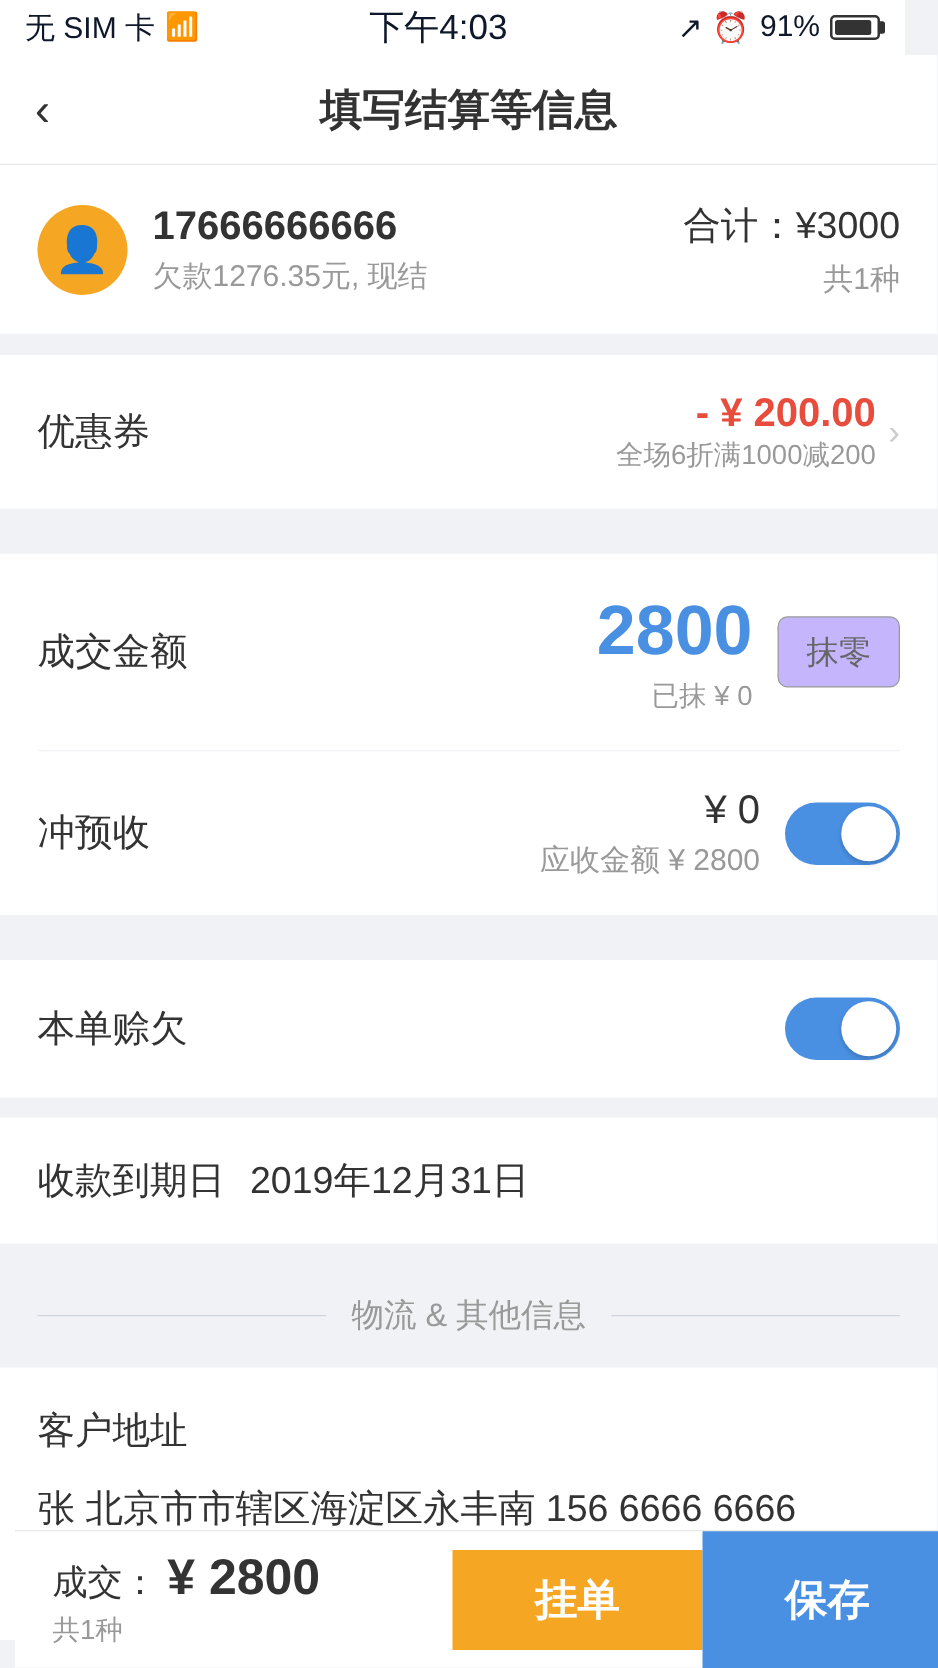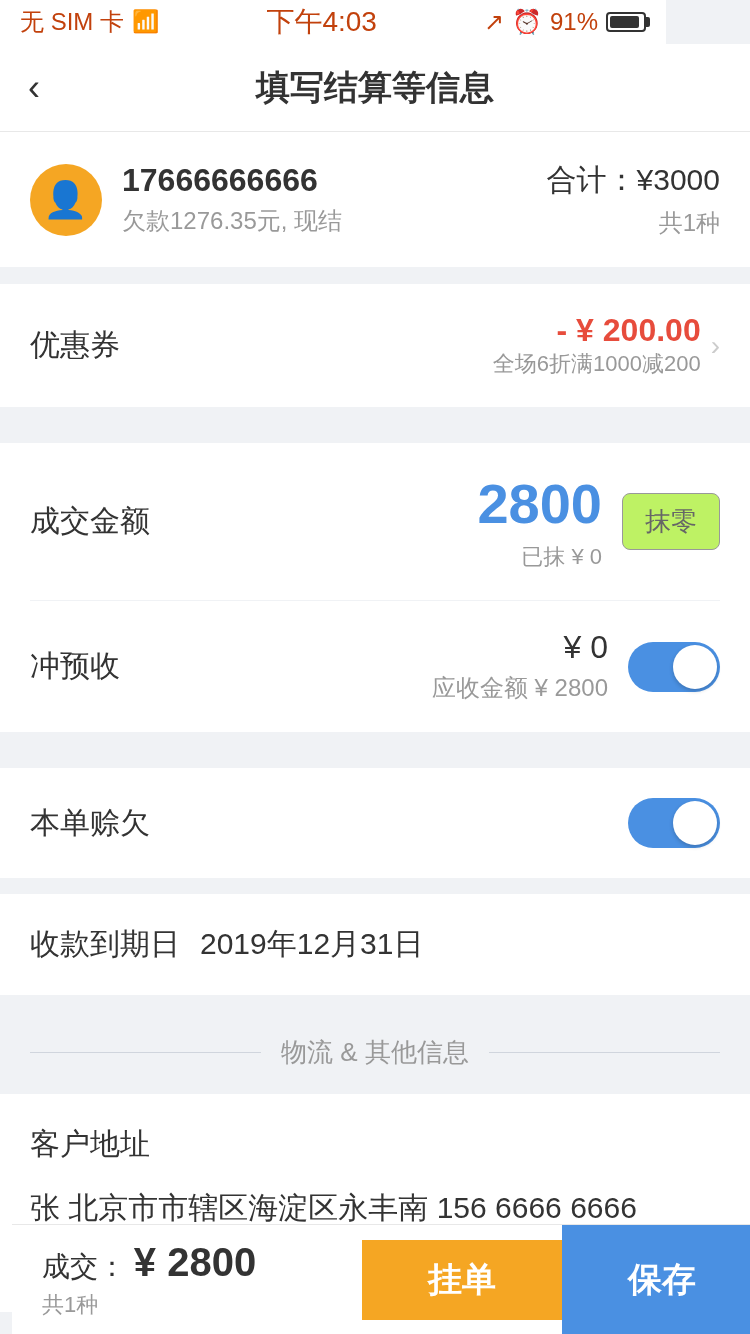--- a/index.html
+++ b/index.html
@@ -16,7 +16,7 @@
 
     
     .status-bar {
-      width: 666px;
+      width: 724px;
       height: 44px;
       background: #fff;
       display: flex;
@@ -24,7 +24,7 @@
       justify-content: space-between;
       padding: 0 20px;
       font-size: 24px;
-      color: #c2410c;
+      color: #0f172a;
     }
     .status-left { display: flex; align-items: center; gap: 8px; }
     .status-center { font-size: 28px; font-weight: 500; }

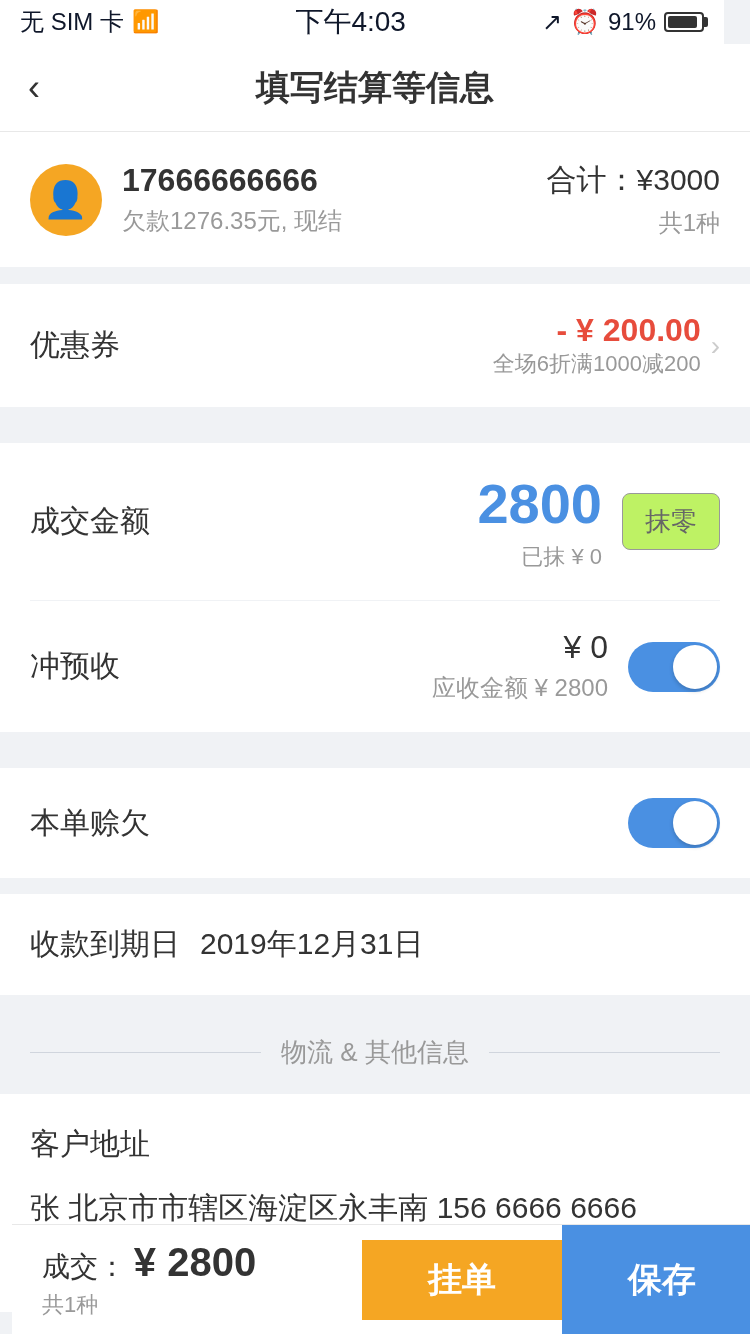--- a/index.html
+++ b/index.html
@@ -145,7 +145,7 @@
       padding: 10px 22px;
       font-size: 26px;
       color: #666;
-      background: #bef264;
+      background: #c4b5fd;
       cursor: pointer;
     }
 

